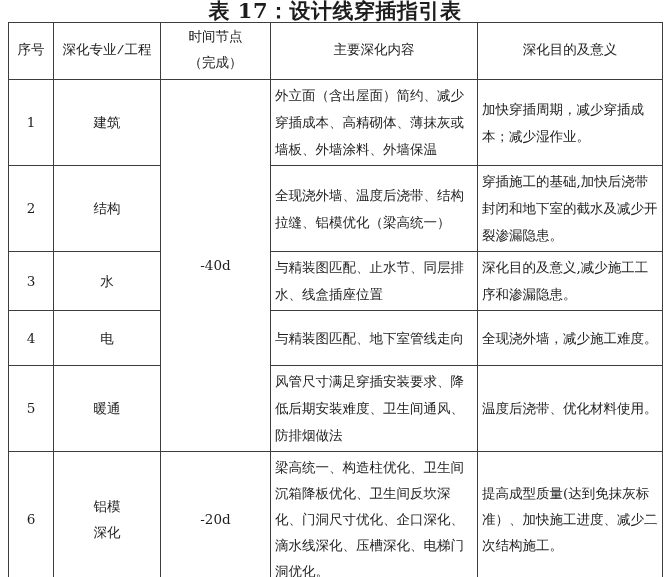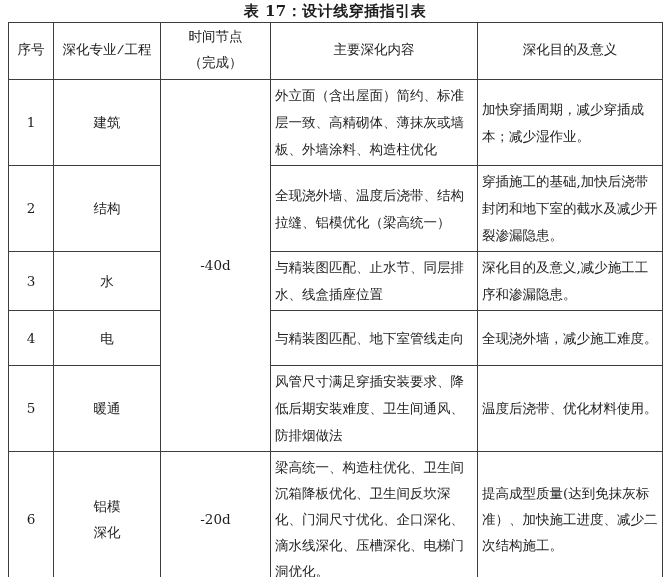--- a/index.html
+++ b/index.html
@@ -22,7 +22,7 @@
     width: 670px;
     text-align: center;
     font-weight: bold;
-    font-size: 15px;
+    font-size: 21px;
     line-height: 20px;
     letter-spacing: 0.5px;
   }

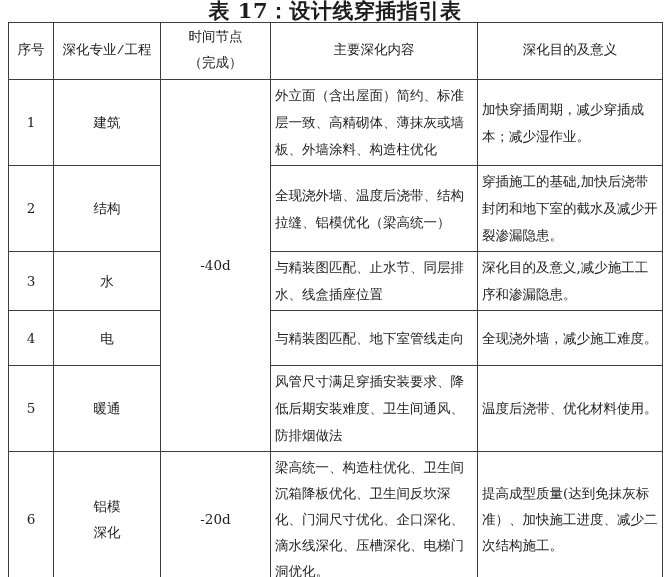--- a/index.html
+++ b/index.html
@@ -84,7 +84,7 @@
       <td class="c-center">1</td>
       <td class="c-center">建筑</td>
       <td class="c-center" rowspan="5">-40d</td>
-      <td class="c-left">外立面（含出屋面）简约、标准层一致、高精砌体、薄抹灰或墙板、外墙涂料、构造柱优化</td>
+      <td class="c-left">外立面（含出屋面）简约、减少穿插成本、高精砌体、薄抹灰或墙板、外墙涂料、外墙保温</td>
       <td class="c-left">加快穿插周期，减少穿插成本；减少湿作业。</td>
     </tr>
     <tr class="h-r2">

